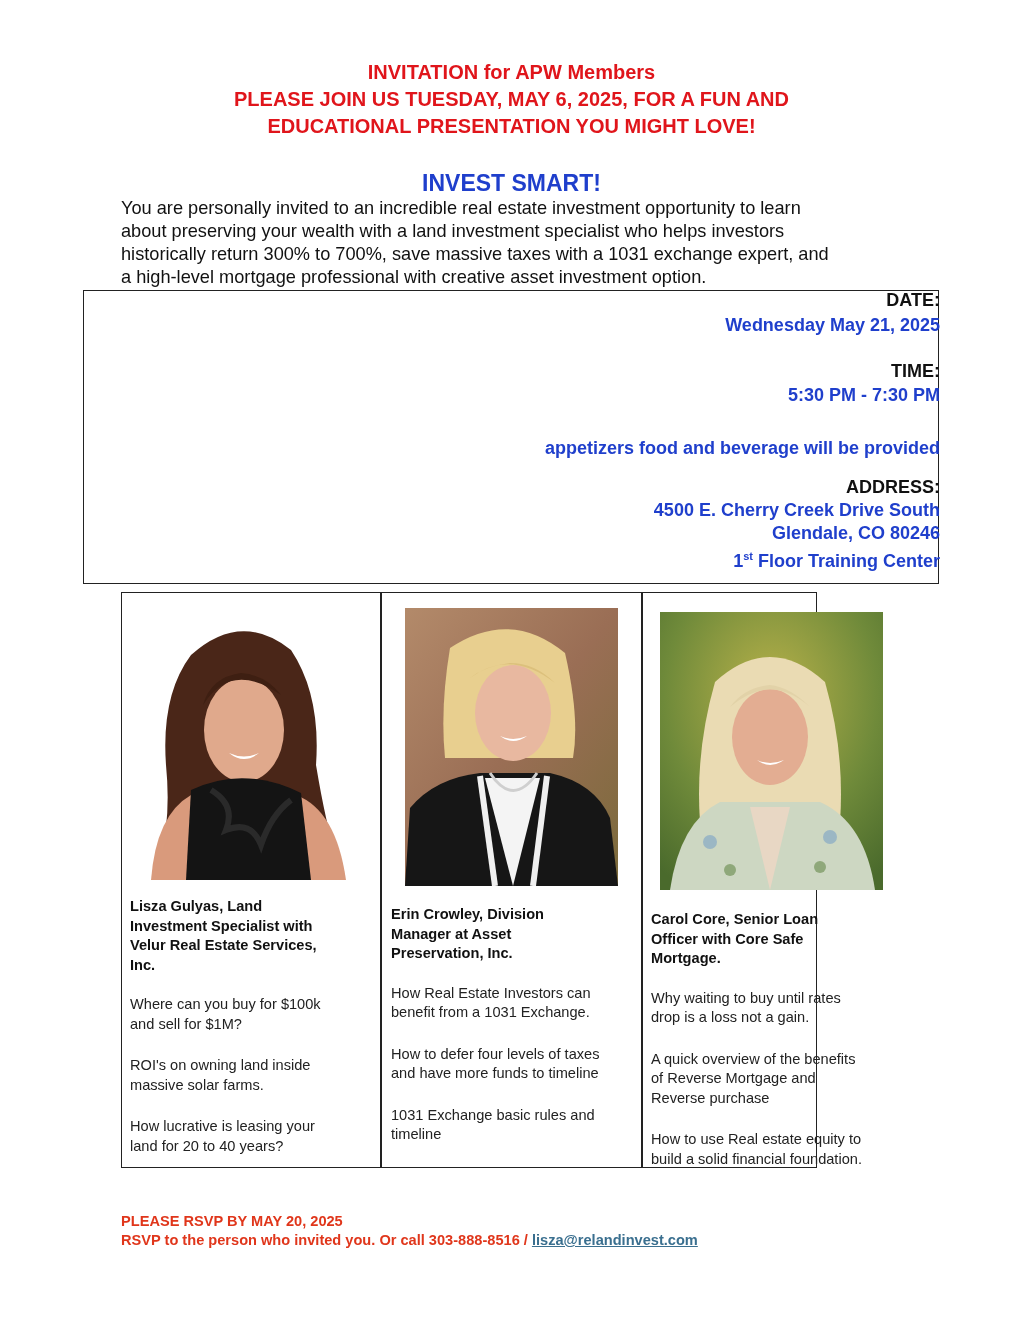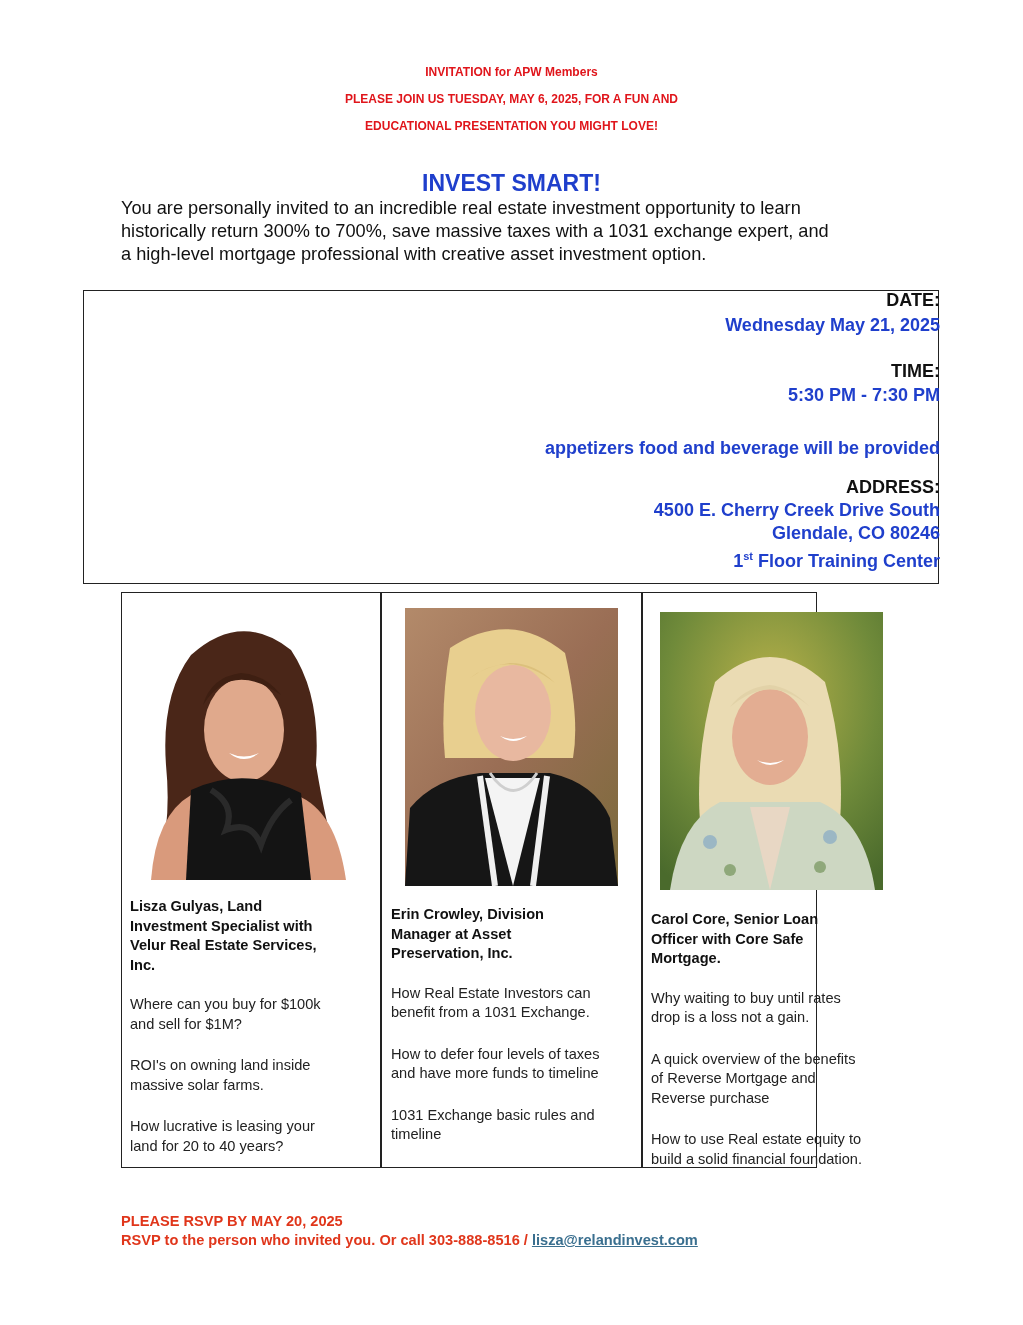--- a/index.html
+++ b/index.html
@@ -9,7 +9,7 @@
   .center { text-align: center; }
   .red { color: #e0151b; }
   .blue { color: #1f3fcc; }
-  .hdr { left: 0; width: 1023px; font-weight: bold; font-size: 12px; line-height: 27px; }
+  .hdr { left: 0; width: 1023px; font-weight: bold; font-size: 20px; line-height: 27px; }
   .intro { left: 121px; top: 197px; width: 800px; font-size: 18.2px; line-height: 23px; color: #111; }
   .infobox { left: 83px; top: 290px; width: 856px; height: 294px; border: 1.5px solid #222; box-sizing: border-box; }
   .info-line { left: 0; width: 856px; text-align: right; font-size: 18px; line-height: 23px; font-weight: bold; }

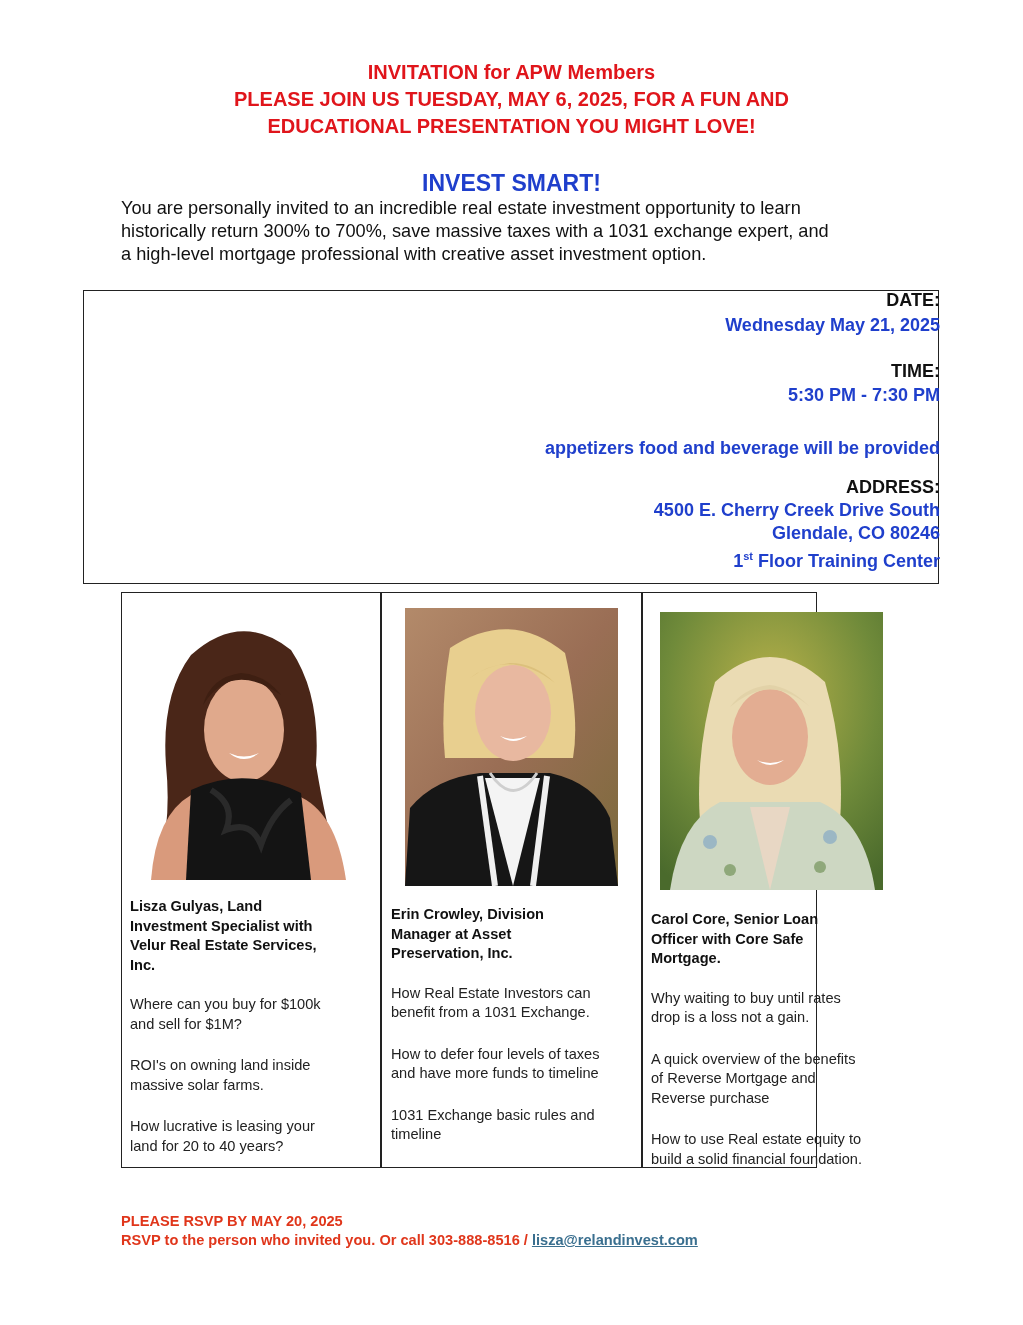--- a/index.html
+++ b/index.html
@@ -34,6 +34,7 @@
 
 <div class="abs intro">
   <div>You are personally invited to an incredible real estate investment opportunity to learn</div>
+  <div>about preserving your wealth with a land investment specialist who helps investors</div>
   <div>historically return 300% to 700%, save massive taxes with a 1031 exchange expert, and</div>
   <div>a high-level mortgage professional with creative asset investment option.</div>
 </div>

